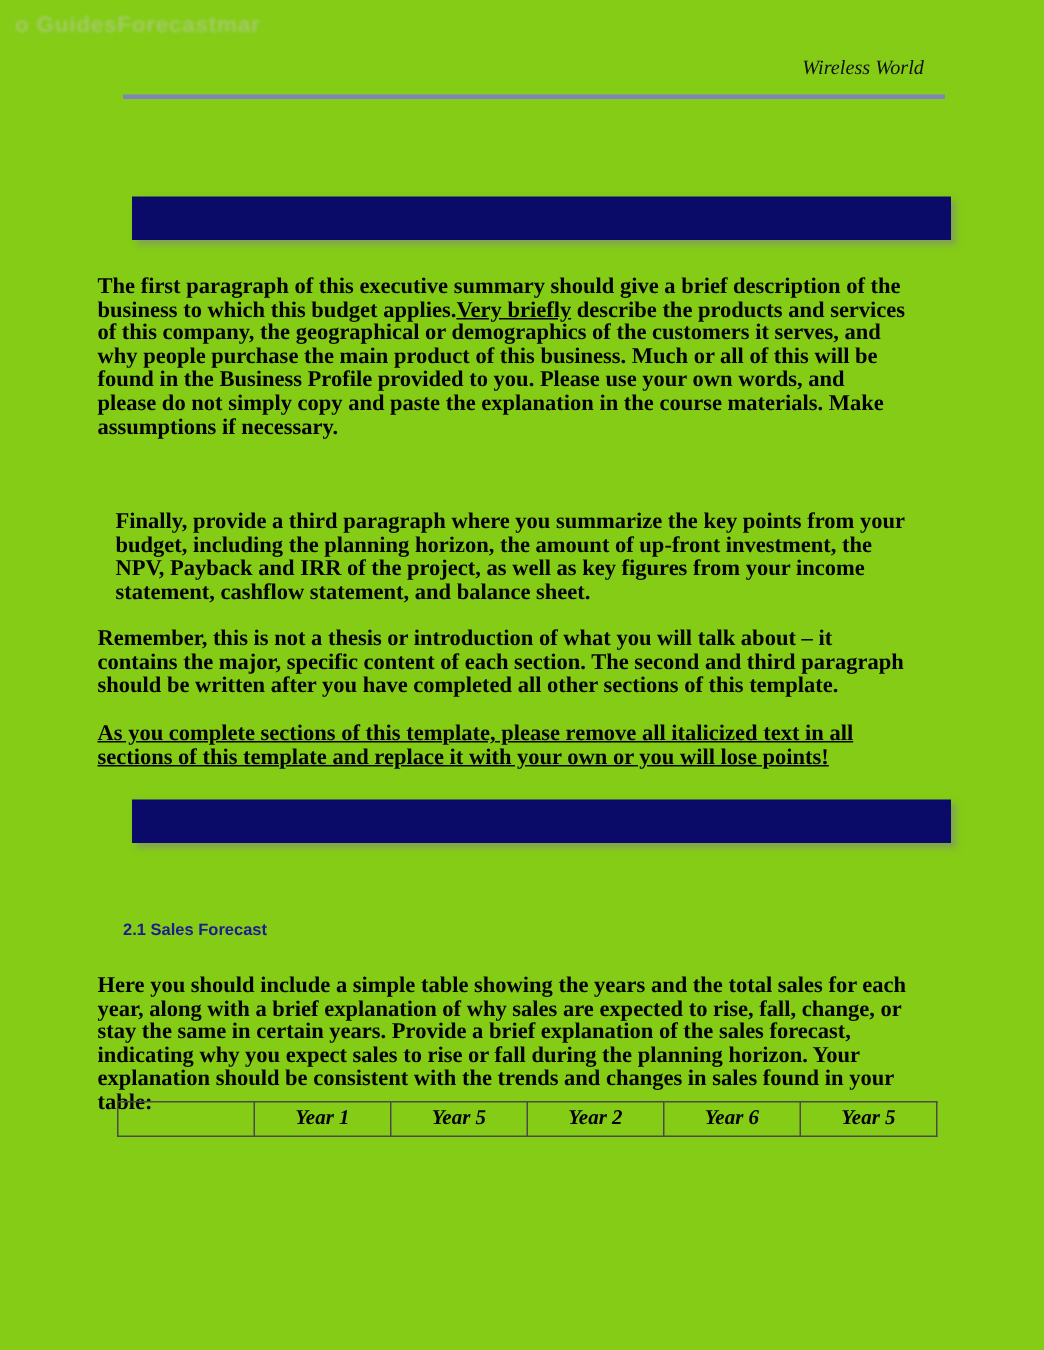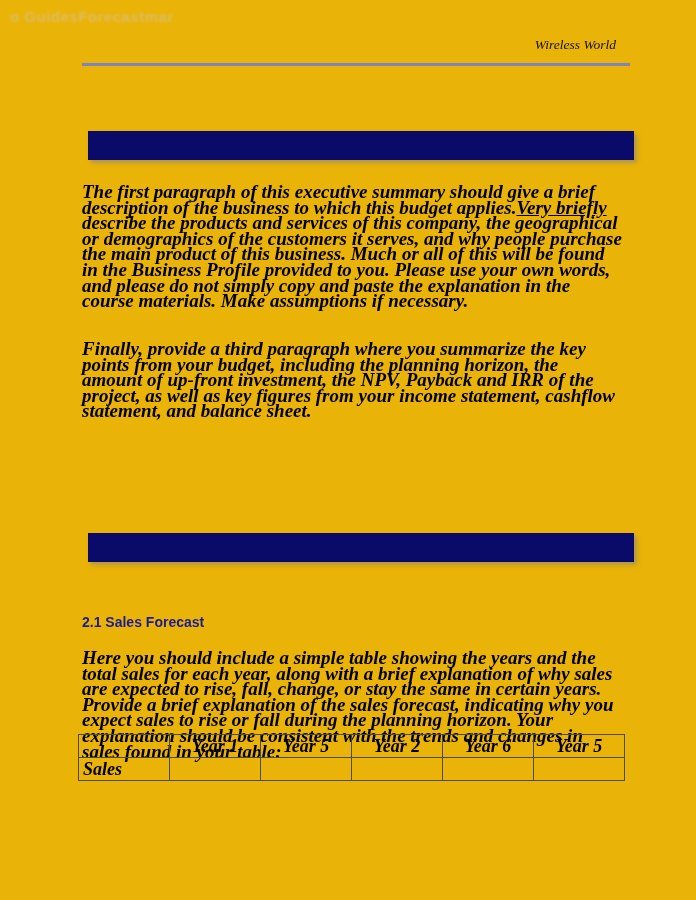--- a/index.html
+++ b/index.html
@@ -6,7 +6,7 @@
   .page {
     position:relative;
     width:696px; height:900px;
-    background:#eab308;
+    background:#84cc16;
     overflow:hidden;
     font-family:"Liberation Serif", serif;
     color:#000;

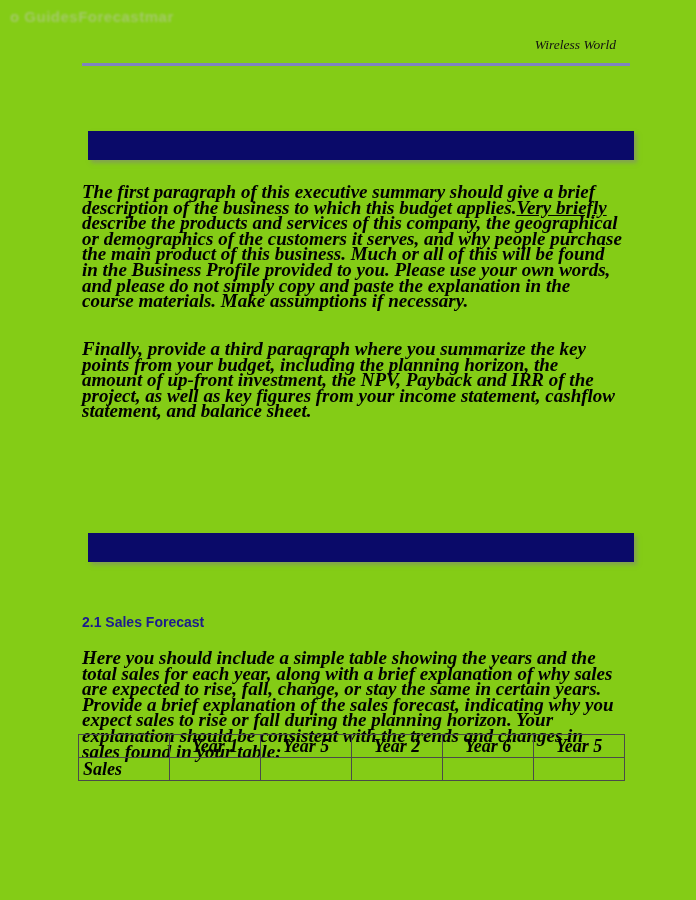--- a/index.html
+++ b/index.html
@@ -44,9 +44,9 @@
   .banner-2 { top:533px; }
 
   .para {
-    position:absolute; left:82px; width:540px;
-    font-weight:bold; font-style:italic;
-    font-size:19px; line-height:15.6px;
+    position:absolute; left:65px; width:540px;
+    font-weight:bold; 
+    font-size:15px; line-height:15.6px;
     color:#000;
   }
   .p1 { top:184px; }

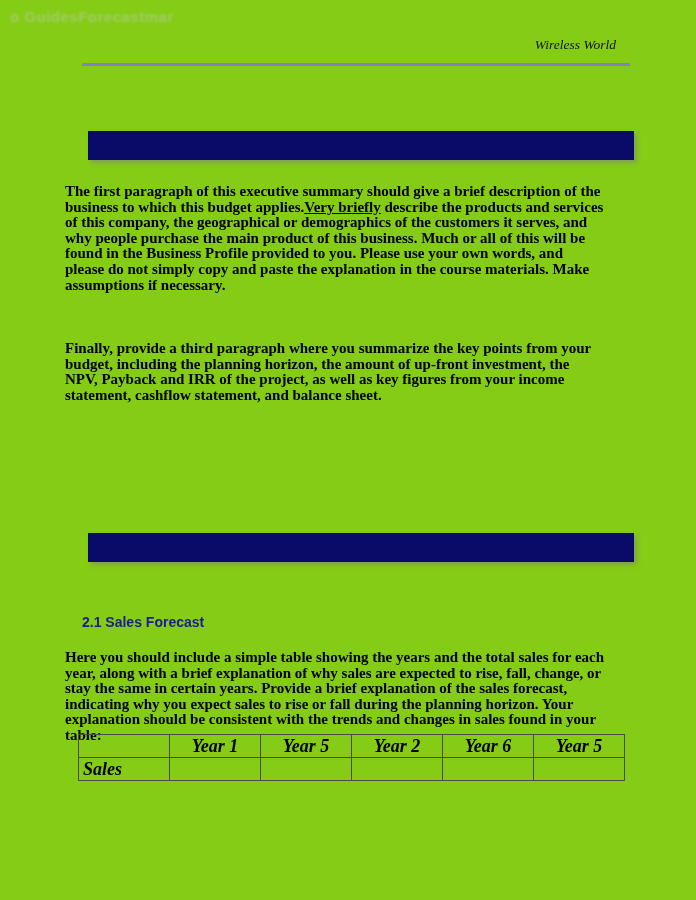--- a/index.html
+++ b/index.html
@@ -51,7 +51,7 @@
   }
   .p1 { top:184px; }
   .p2 { top:293px; }
-  .p3 { top:341px; }
+  .p3 { top:341px;margin-left:12px; }
   .p4 { top:419px; }
   .p5 { top:482px; text-decoration:underline; }
   .intro { top:587px; }

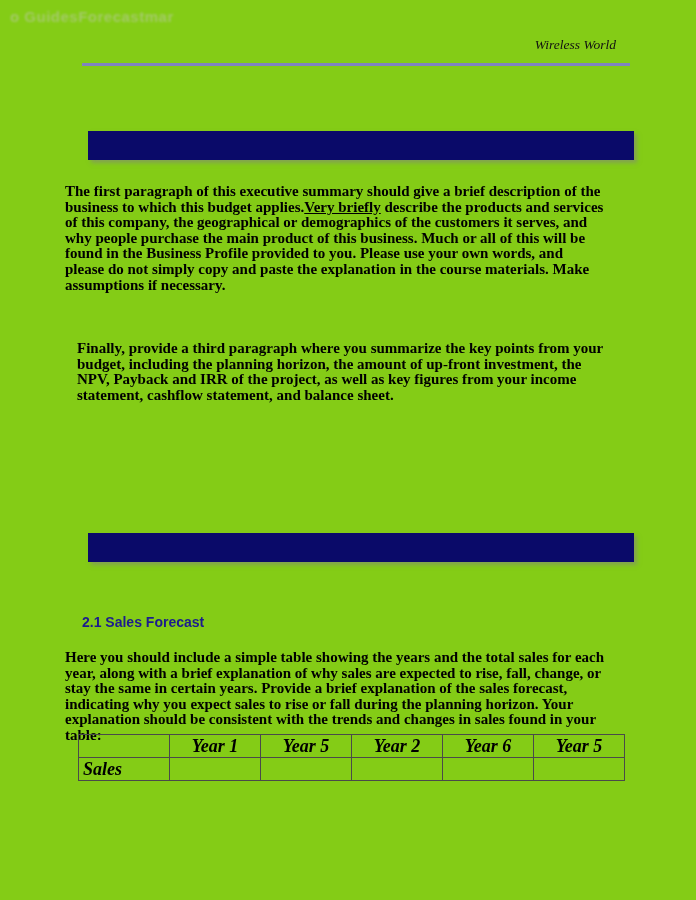--- a/index.html
+++ b/index.html
@@ -100,6 +100,7 @@
 
   <div class="para p3">Finally, provide a third paragraph where you summarize the key points from your budget, including the planning horizon, the amount of up-front investment, the NPV, Payback and IRR of the project, as well as key figures from your income statement, cashflow statement, and balance sheet.</div>
 
+  <div class="para p4">Remember, this is not a thesis or introduction of what you will talk about – it contains the major, specific content of each section.  The second and third paragraph should be written after you have completed all other sections of this template.</div>
 
 
   <div class="banner banner-2" style="background: rgb(10, 10, 105);"></div>

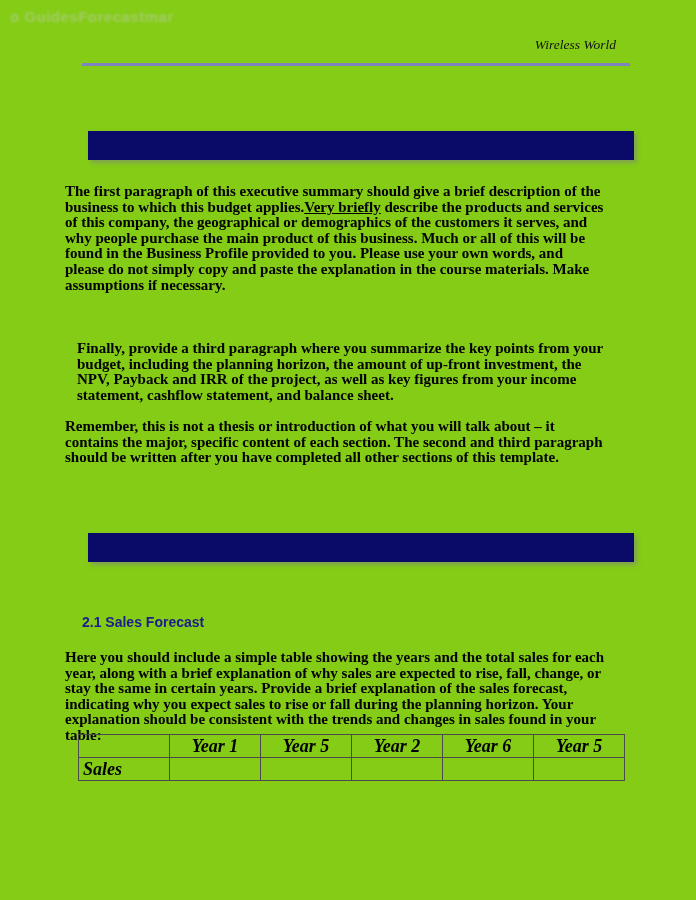--- a/index.html
+++ b/index.html
@@ -102,6 +102,7 @@
 
   <div class="para p4">Remember, this is not a thesis or introduction of what you will talk about – it contains the major, specific content of each section.  The second and third paragraph should be written after you have completed all other sections of this template.</div>
 
+  <div class="para p5">As you complete sections of this template, please remove all italicized text in all sections of this template and replace it with your own or you will lose points!</div>
 
   <div class="banner banner-2" style="background: rgb(10, 10, 105);"></div>
 

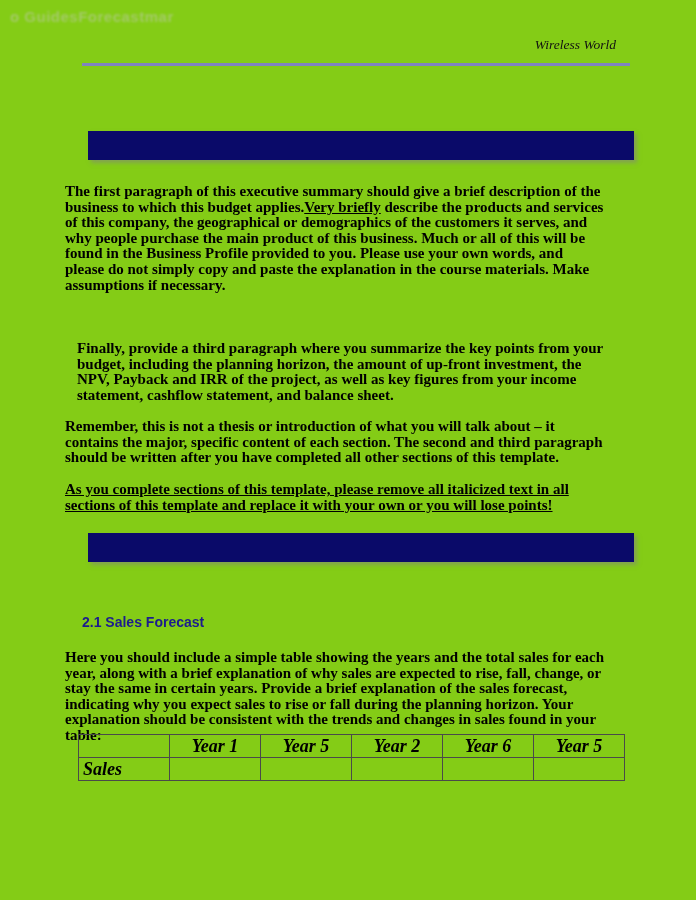--- a/index.html
+++ b/index.html
@@ -61,7 +61,7 @@
   .section-heading {
     position:absolute; left:82px; top:614px;
     font-family:"Liberation Sans", sans-serif;
-    font-weight:bold; font-size:14px;
+    font-weight:bold; font-size:11px;
   }
 
   .sales-table {

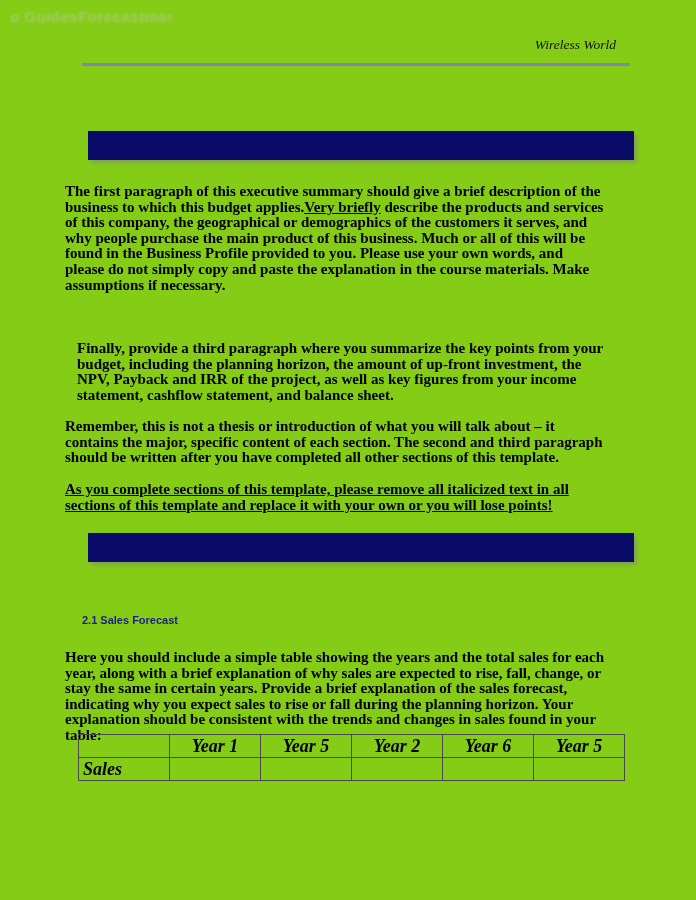--- a/index.html
+++ b/index.html
@@ -67,7 +67,7 @@
   .sales-table {
     position:absolute; left:78px; top:734px;
     border-collapse:collapse;
-    font-size:18px;
+    font-size:14px;
   }
   .sales-table td {
     border:1px solid #4a4a4a;

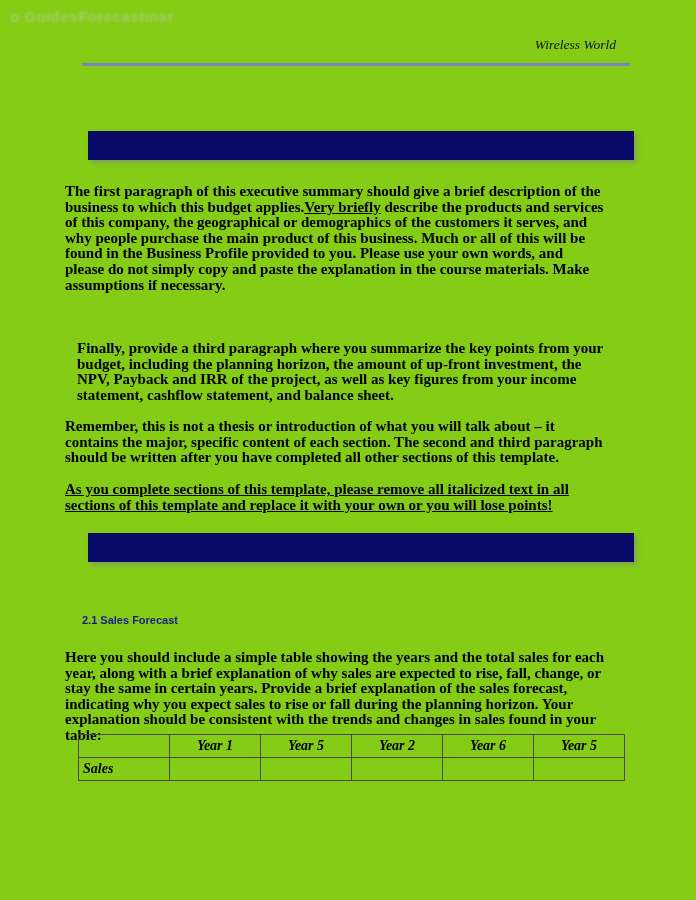--- a/index.html
+++ b/index.html
@@ -121,14 +121,6 @@
         <td class="yr hdr">Year 6</td>
         <td class="yr hdr">Year 5</td>
       </tr>
-      <tr>
-        <td class="stub">Sales</td>
-        <td class="yr"></td>
-        <td class="yr"></td>
-        <td class="yr"></td>
-        <td class="yr"></td>
-        <td class="yr"></td>
-      </tr>
     </tbody>
   </table>
 

